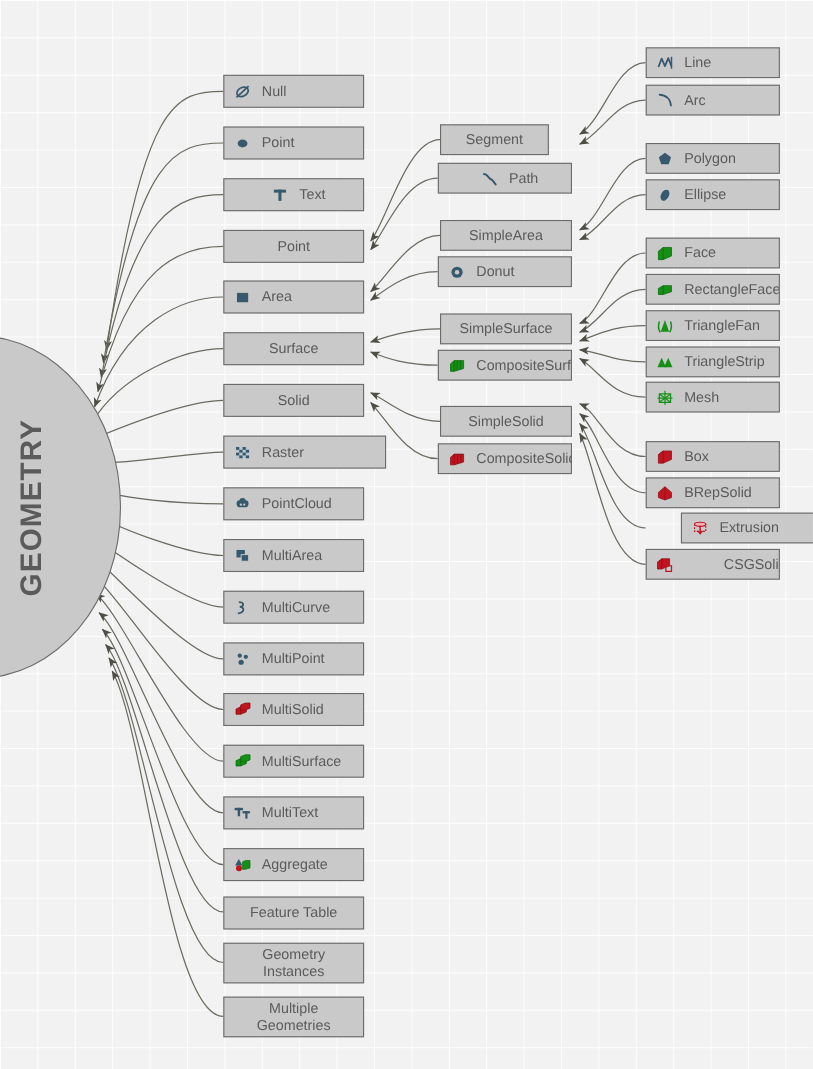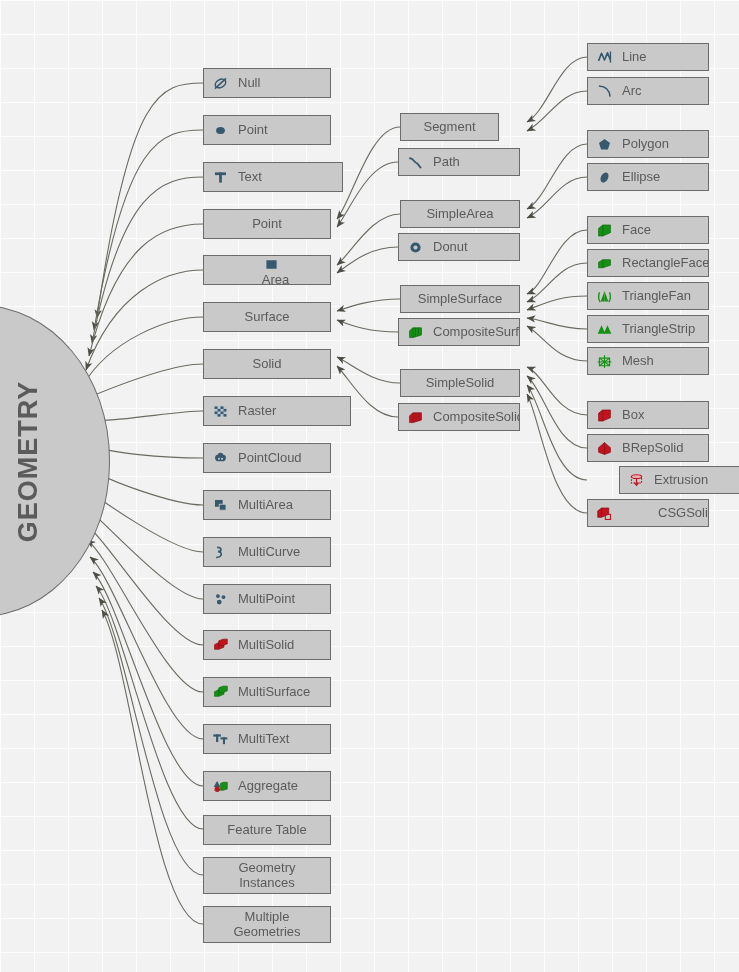--- a/index.html
+++ b/index.html
@@ -299,7 +299,7 @@
       <div class="node centered" style="left: 400px; top: 113px; width: 99px; height: 28px;">
         <span class="lbl">Segment</span>
       </div>
-      <div class="node with-icon" style="left: 398px; top: 148px; width: 122px; height: 28px;">
+      <div class="node with-icon" style="left: 398px; top: 148px; width: 122px; height: 28px; justify-content: center;">
         <span style="display: flex;">
           <svg class="ico" viewBox="0 0 20 20" xmlns="http://www.w3.org/2000/svg">
             <path d="M3.5,5 C8,5 8,10.5 12,11 L16,16" fill="none" stroke="#36596e" stroke-width="2.1" stroke-linecap="round"></path>

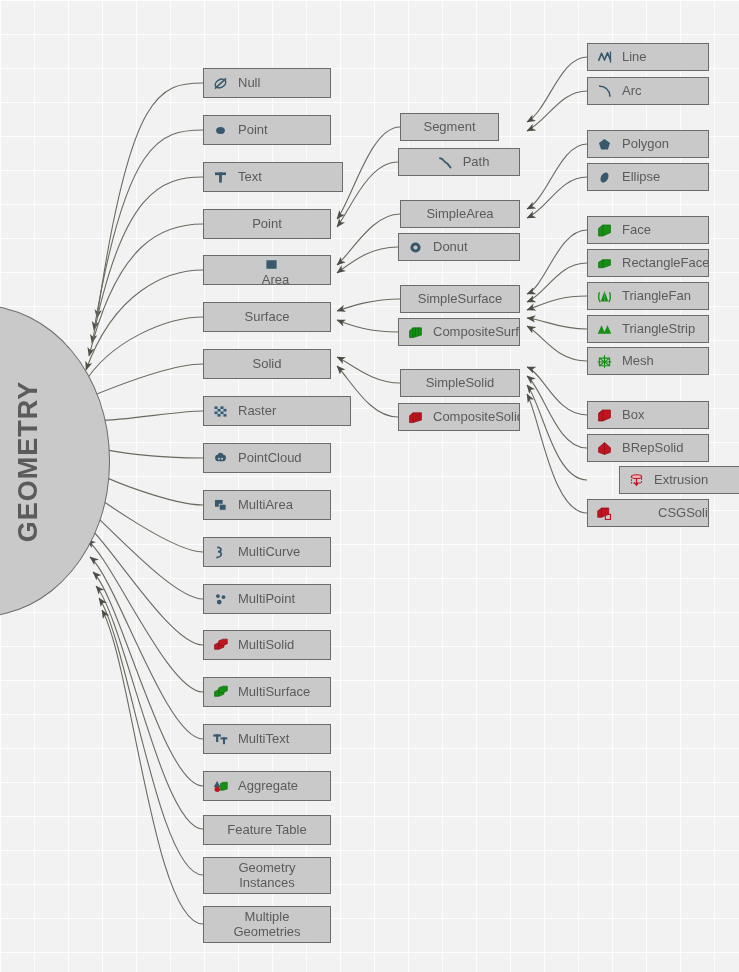--- a/index.html
+++ b/index.html
@@ -150,7 +150,7 @@
         </span>
         <span class="lbl">Point</span>
       </div>
-      <div class="node with-icon" style="left: 203px; top: 162px; width: 140px; height: 30px;">
+      <div class="node with-icon" style="left: 203px; top: 162px; width: 128px; height: 30px; justify-content: center;">
         <span style="display: flex;">
           <svg class="ico" viewBox="0 0 20 20" xmlns="http://www.w3.org/2000/svg">
             <rect x="3.5" y="4" width="13" height="3.2" fill="#36596e"></rect>

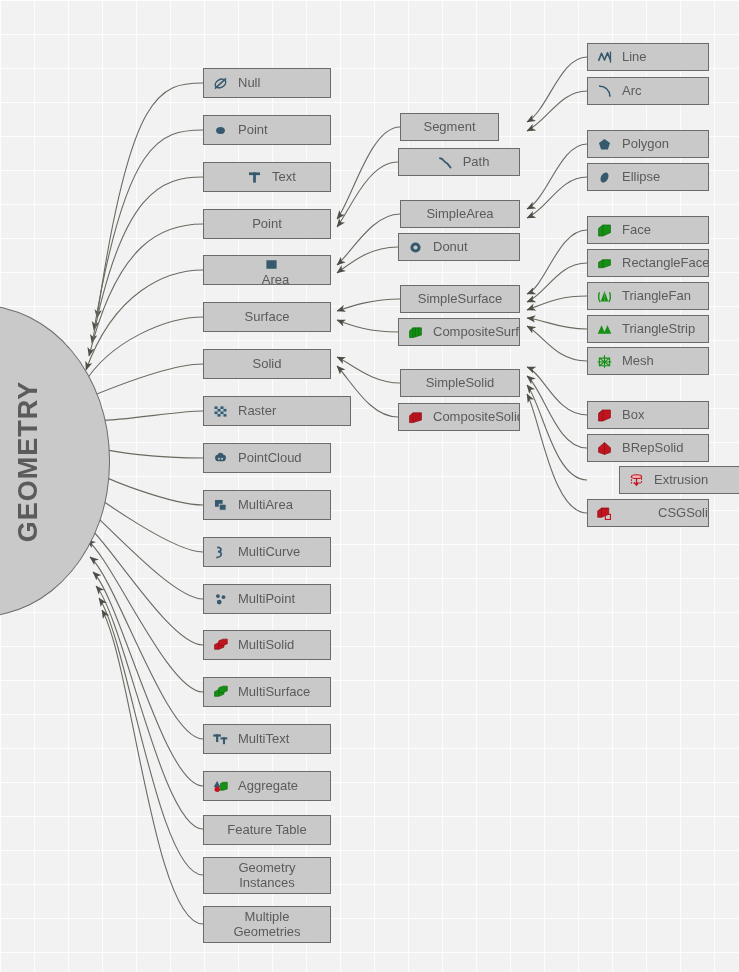--- a/index.html
+++ b/index.html
@@ -162,7 +162,7 @@
       <div class="node centered" style="left: 203px; top: 209px; width: 128px; height: 30px;">
         <span class="lbl">Point</span>
       </div>
-      <div class="node with-icon" style="left: 203px; top: 255px; width: 128px; height: 30px; flex-direction: column;">
+      <div class="node with-icon" style="left: 203px; top: 255px; width: 128px; height: 30px;">
         <span style="display: flex;">
           <svg class="ico" viewBox="0 0 20 20" xmlns="http://www.w3.org/2000/svg">
             <rect x="4" y="5" width="12" height="10" fill="#36596e"></rect>

